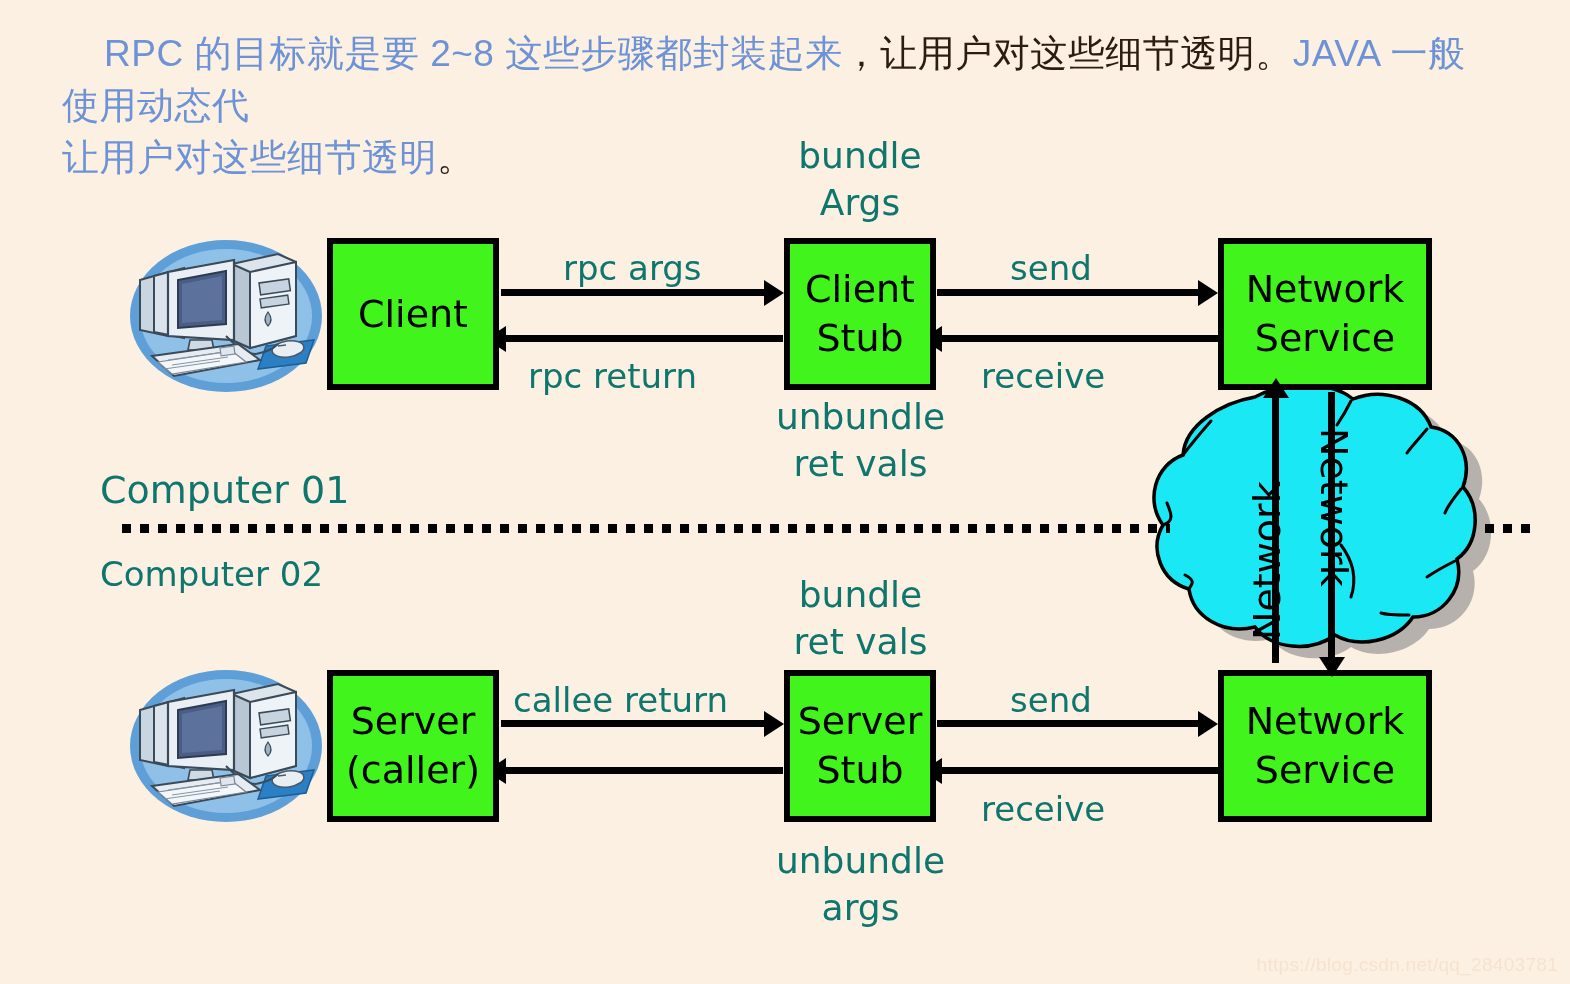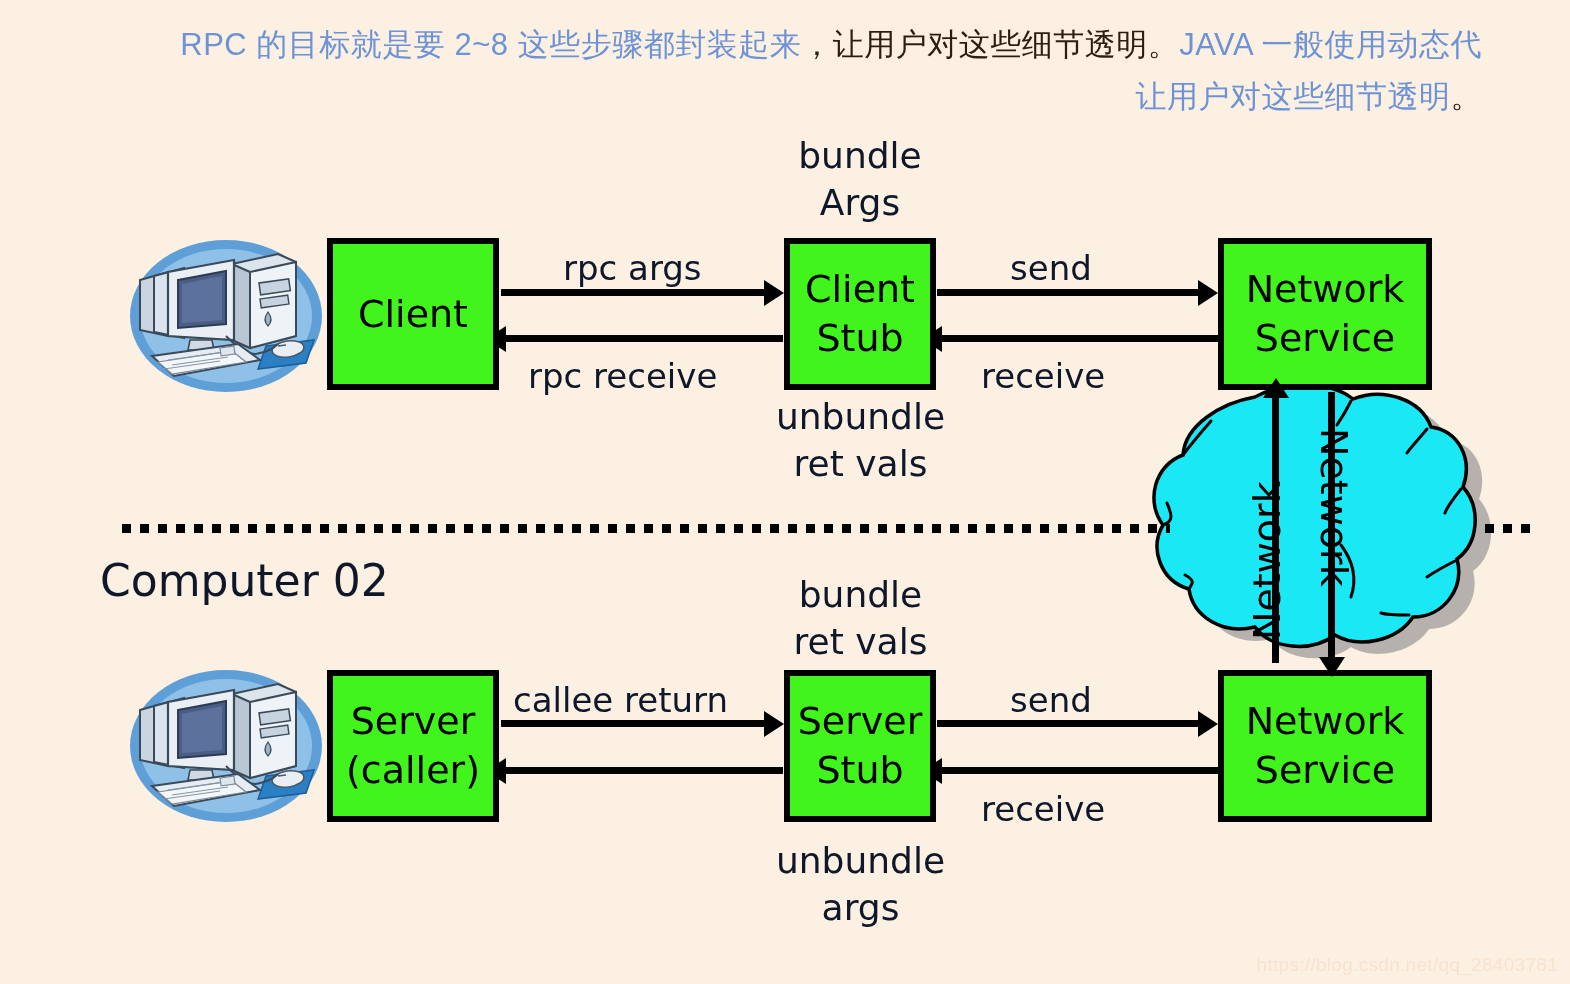--- a/index.html
+++ b/index.html
@@ -25,14 +25,13 @@
   .header-text {
     position: absolute;
     left: 62px;
-    top: 19px;
+    top: 28px;
     width: 1420px;
     font-family: "Liberation Sans", sans-serif;
-    font-size: 31px;
+    font-size: 37px;
     line-height: 52px;
     color: #6d93d6;
     letter-spacing: 0.5px;
-    text-align: right;
   }
   .header-text .indent { display: inline-block; width: 42px; }
   .header-text .dark { color: #2b1d12; }

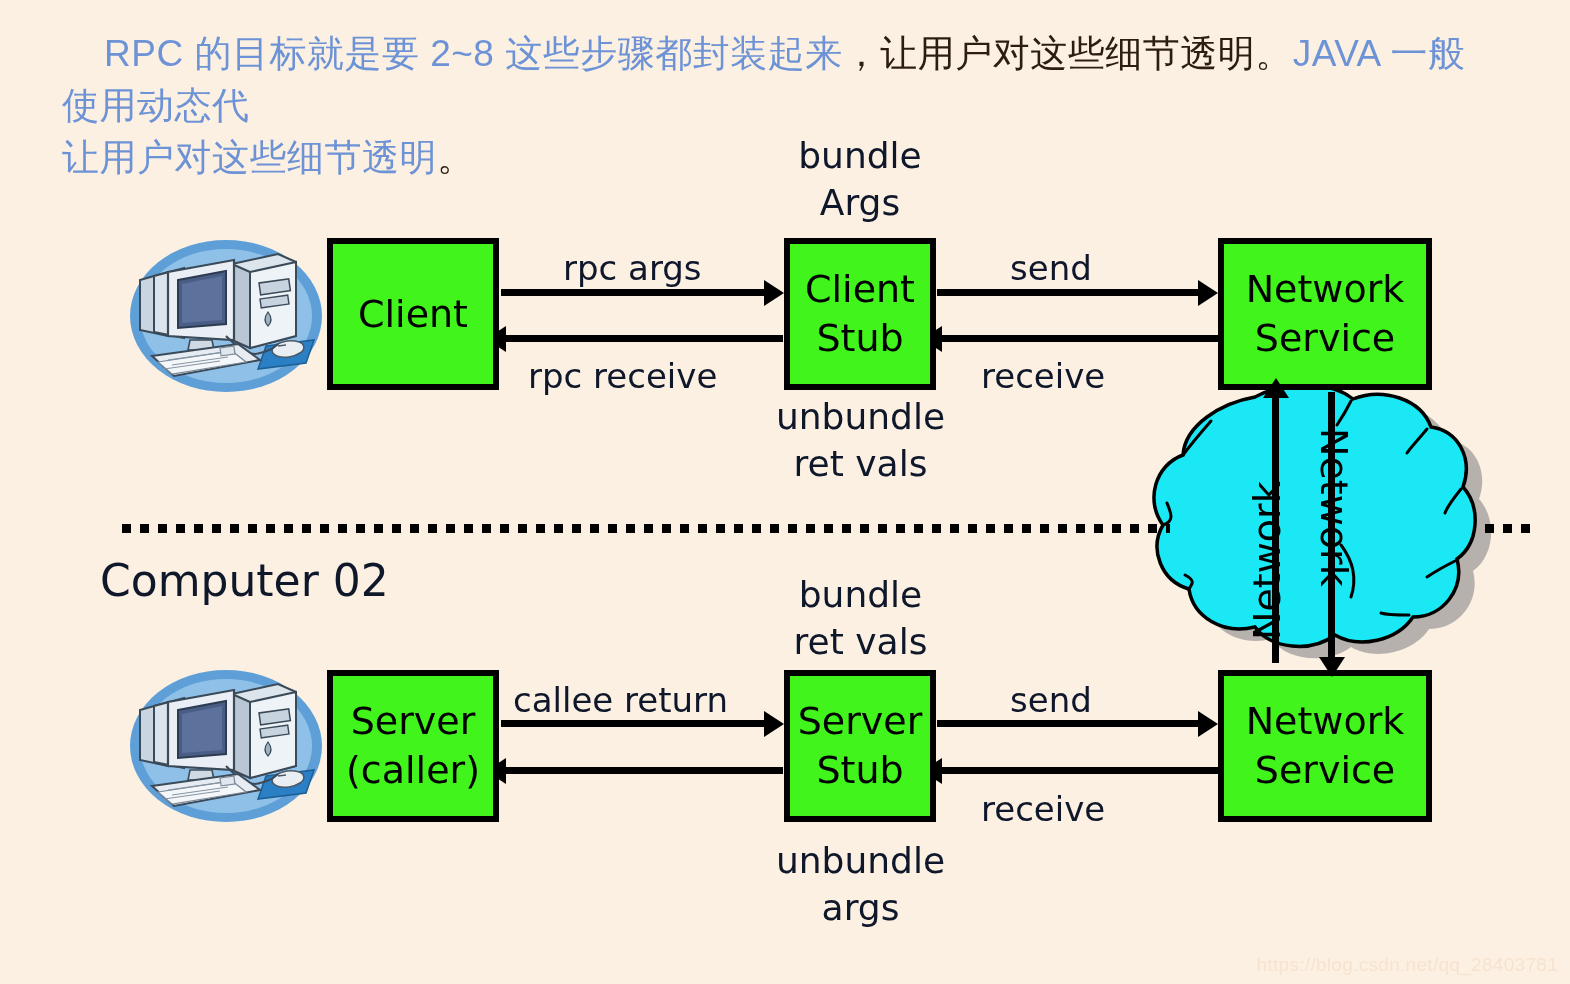--- a/index.html
+++ b/index.html
@@ -60,7 +60,7 @@
     position: absolute;
     font-family: "DejaVu Sans", sans-serif;
     font-size: 34px;
-    color: #0f172a;
+    color: #0f766e;
     white-space: nowrap;
     line-height: 1.3;
     z-index: 7;

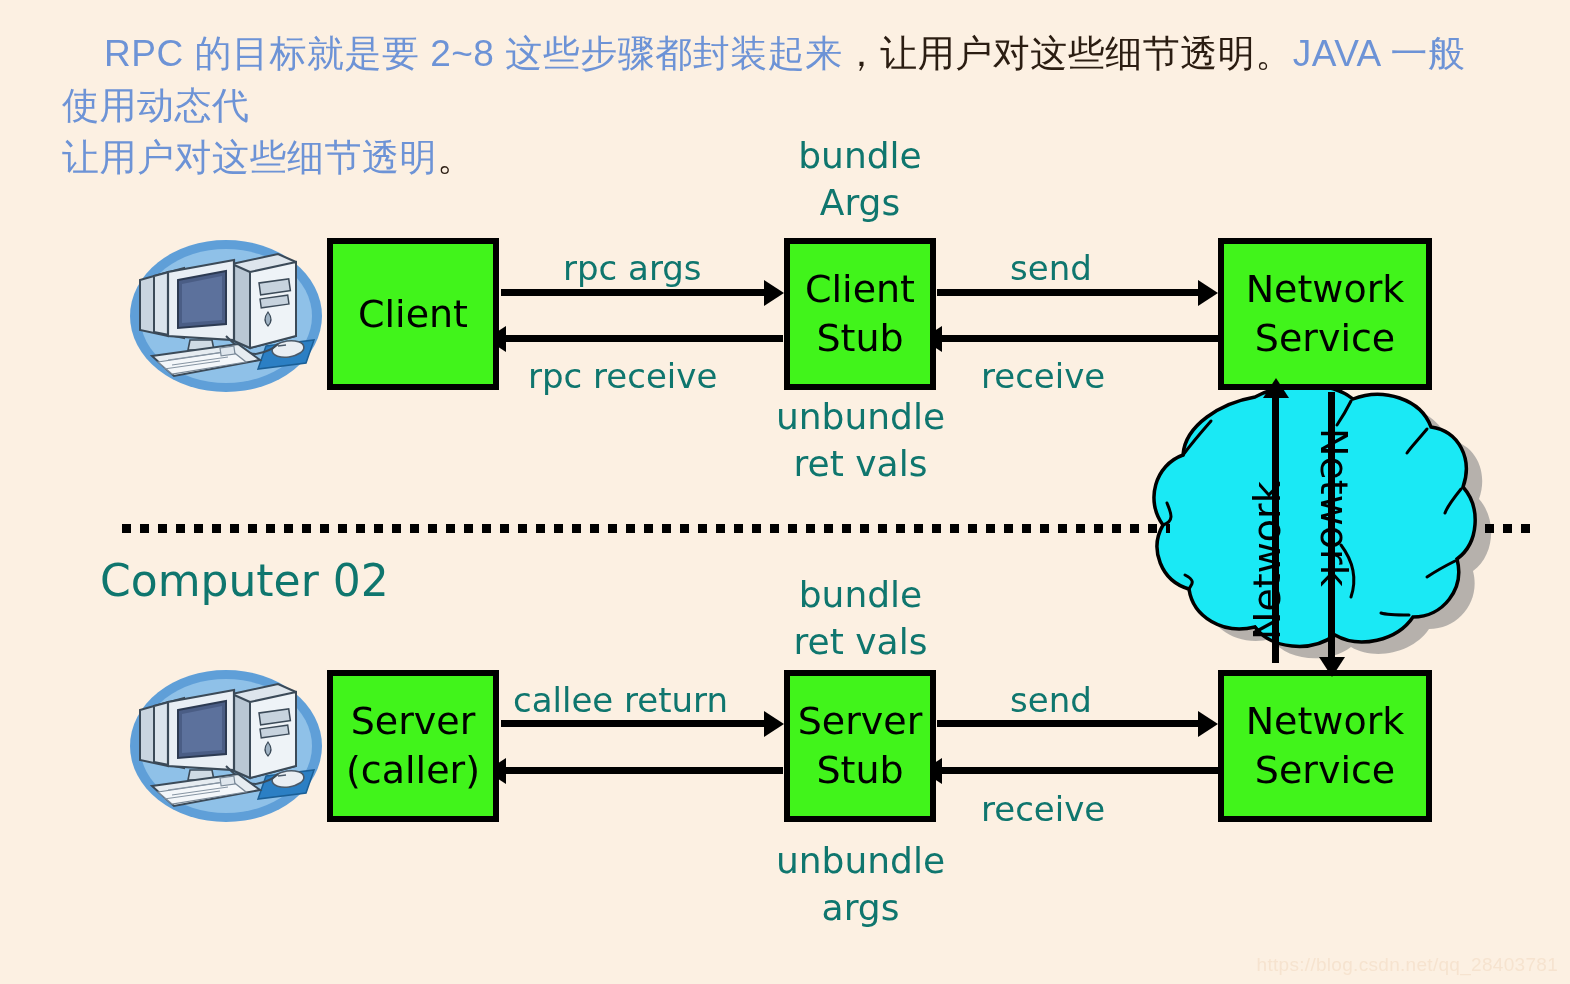--- a/index.html
+++ b/index.html
@@ -281,7 +281,7 @@
   <div class="arrow-h" style="left:503px; top:335px; width:280px;">
     <span class="head-l"></span>
   </div>
-  <div class="lbl" style="left:528px; top:354px;">rpc receive</div>
+  <div class="lbl" style="left:528px; top:354px;">rpc return</div>
 
   <div class="gbox" style="left:784px; top:238px; width:152px; height:152px;">
     <span>Client</span>

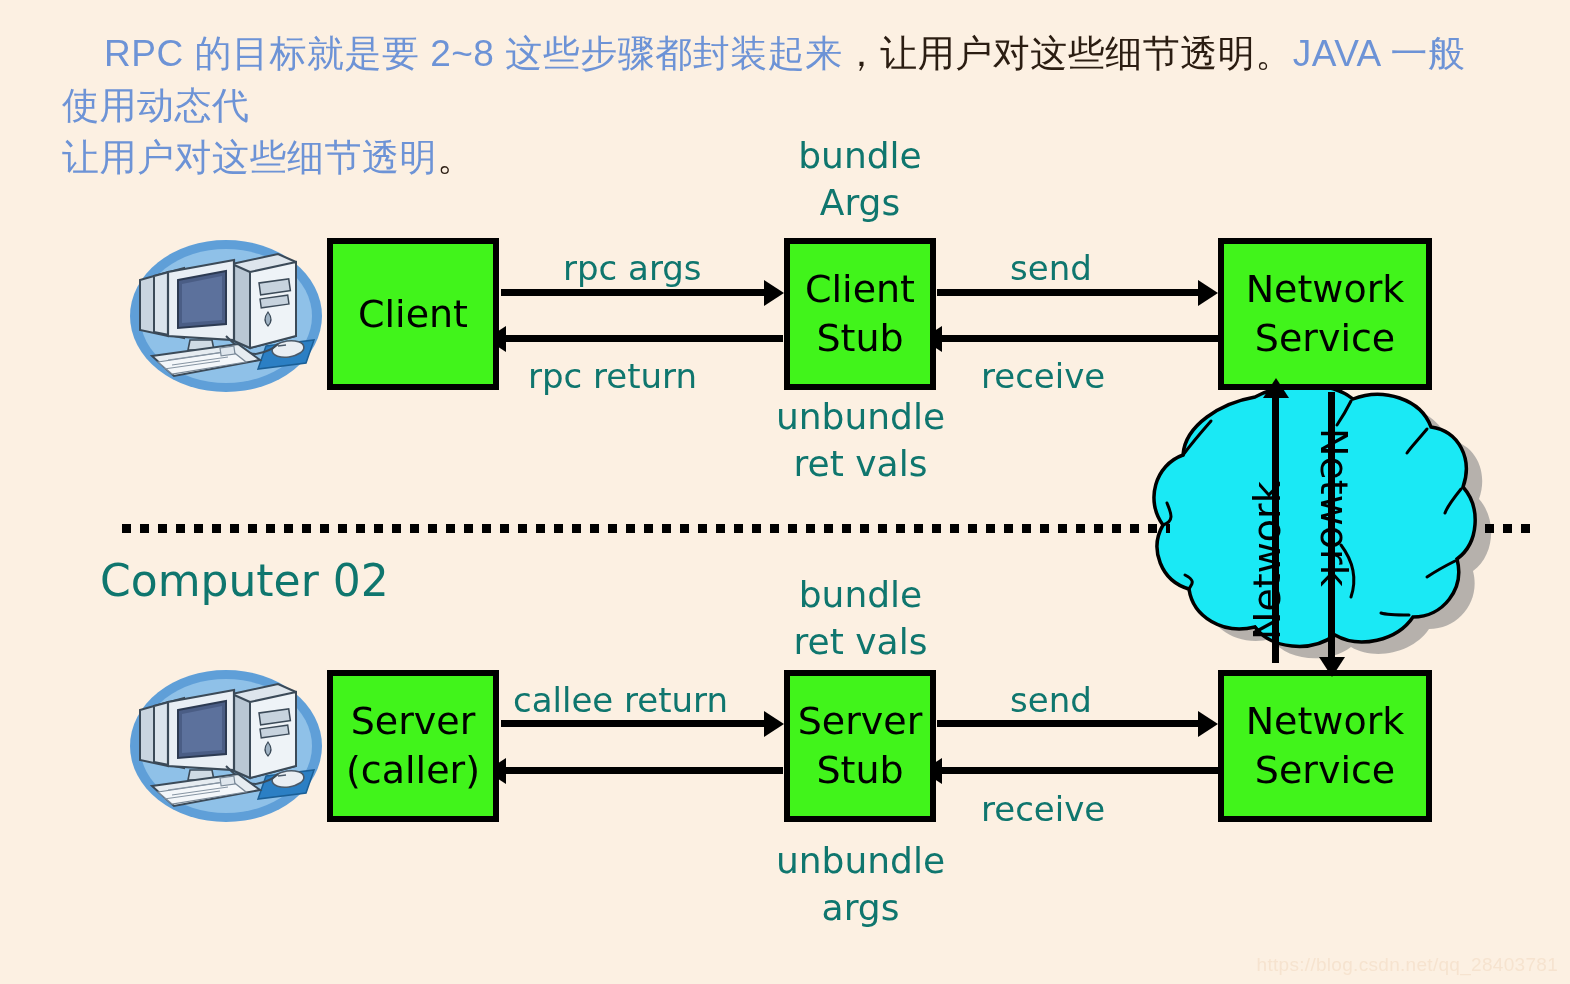--- a/index.html
+++ b/index.html
@@ -313,6 +313,7 @@
     <span>Service</span>
   </div>
 
+  <div class="lbl big" style="left:100px; top:466px; font-size:38px;">Computer 01</div>
 
   <div class="divider" style="left:122px; top:524px; width:1048px;"></div>
   <div class="divider" style="left:1485px; top:524px; width:45px;"></div>

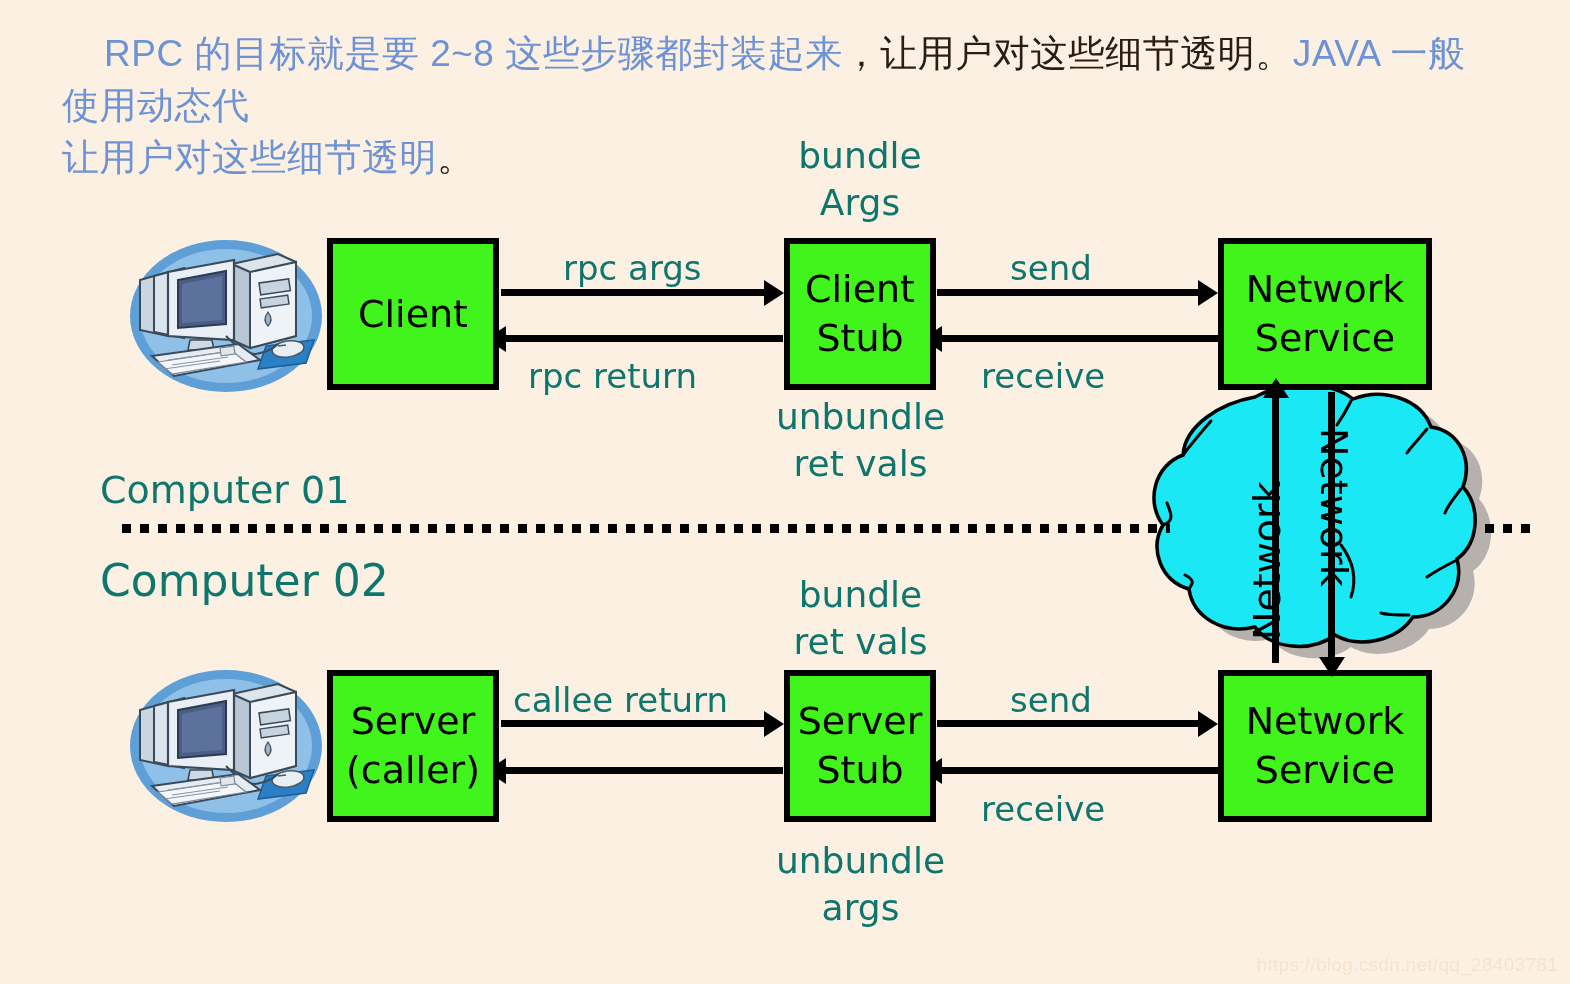--- a/index.html
+++ b/index.html
@@ -318,7 +318,7 @@
   <div class="divider" style="left:122px; top:524px; width:1048px;"></div>
   <div class="divider" style="left:1485px; top:524px; width:45px;"></div>
 
-  <div class="lbl big" style="left:100px; top:552px; font-size:44px;">Computer 02</div>
+  <div class="lbl big" style="left:100px; top:552px; font-size:34px;">Computer 02</div>
 
   <div class="pc" style="left:128px; top:666px; width:196px; height:158px;">
     <svg width="196" height="158" viewBox="0 0 196 158">

